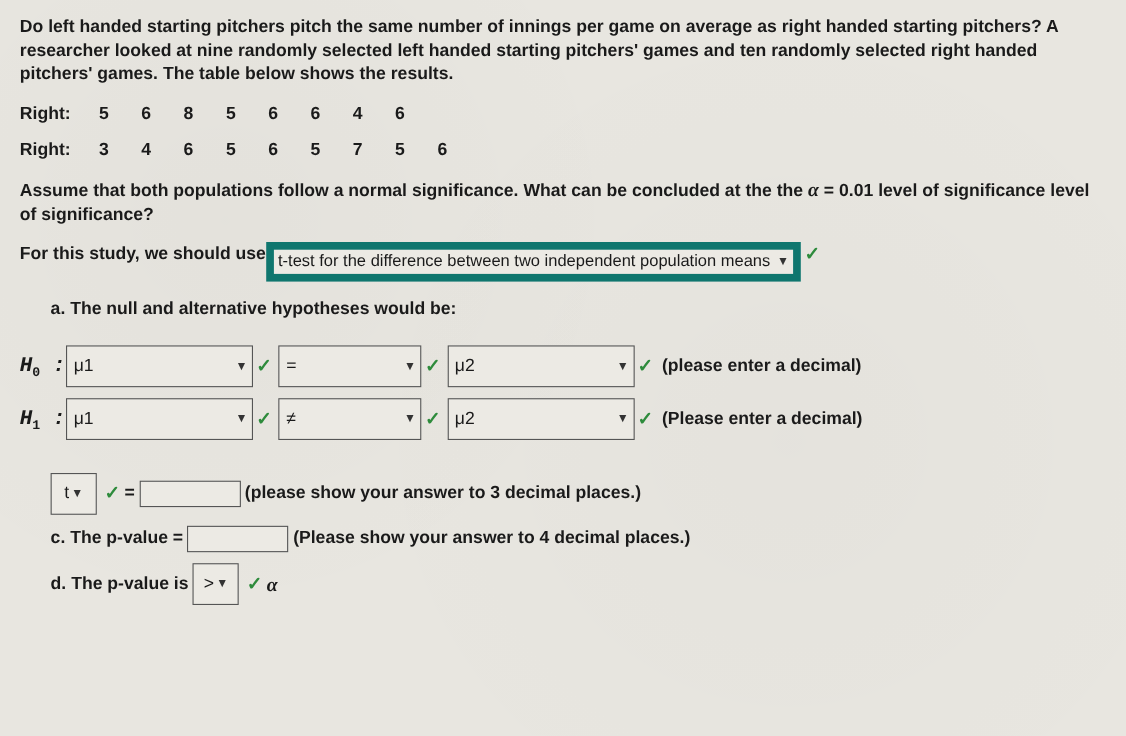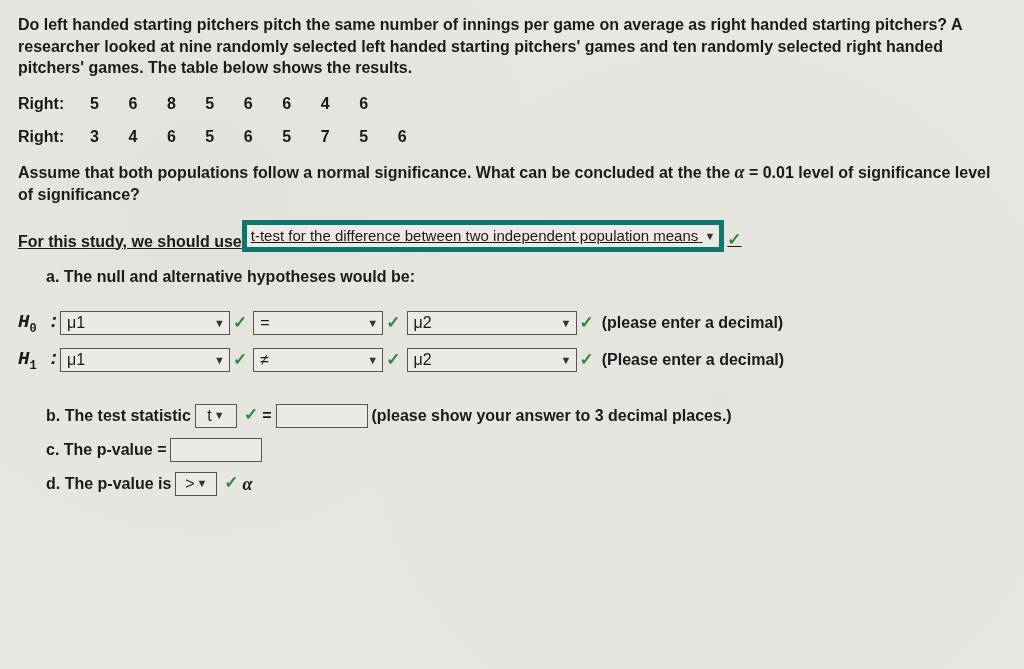--- a/index.html
+++ b/index.html
@@ -150,7 +150,7 @@
   <span>Assume that both populations follow a normal significance.  What can be concluded at the the </span><span class="greek">α</span><span> = 0.01 level of significance level of significance?</span>
 </div>
 
-<div class="para" style="display:flex;align-items:flex-end;flex-wrap:wrap;text-decoration:underline;">
+<div class="para" style="display:flex;align-items:flex-start;flex-wrap:wrap;">
   <span>For this study, we should use </span>
   <span class="select-box" style="font-weight:normal;">
     <span>t-test for the difference between two independent population means</span>

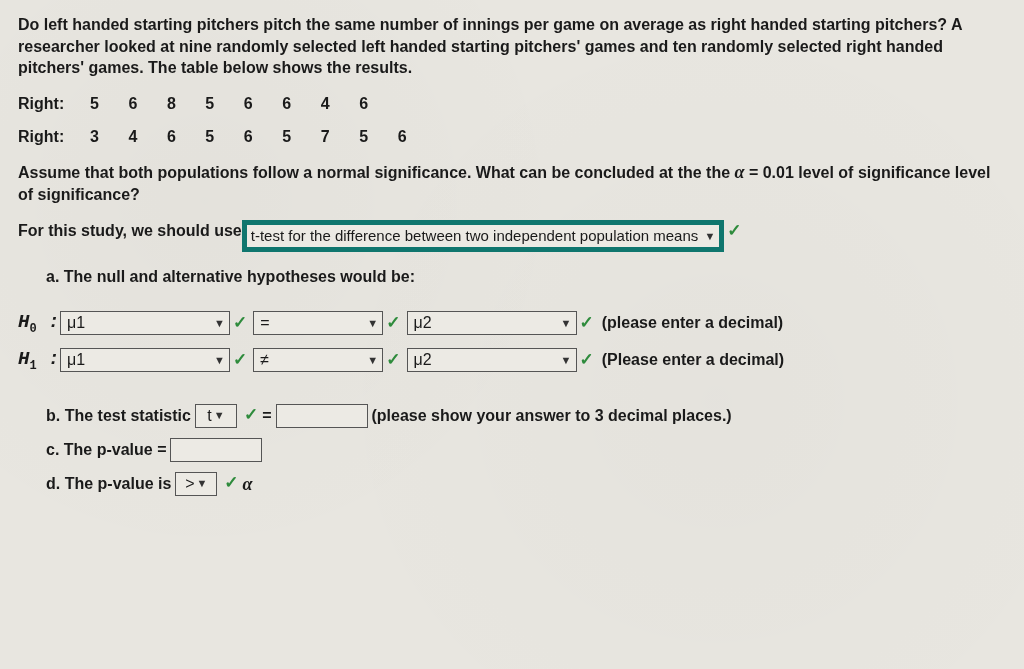--- a/index.html
+++ b/index.html
@@ -35,7 +35,7 @@
     text-align: center;
   }
   .select-box {
-    border: 5px solid #0f766e;
+    border: 7px solid #0f766e;
     background: #eceae4;
     font-family: Verdana, Geneva, sans-serif;
     font-size: 15px;

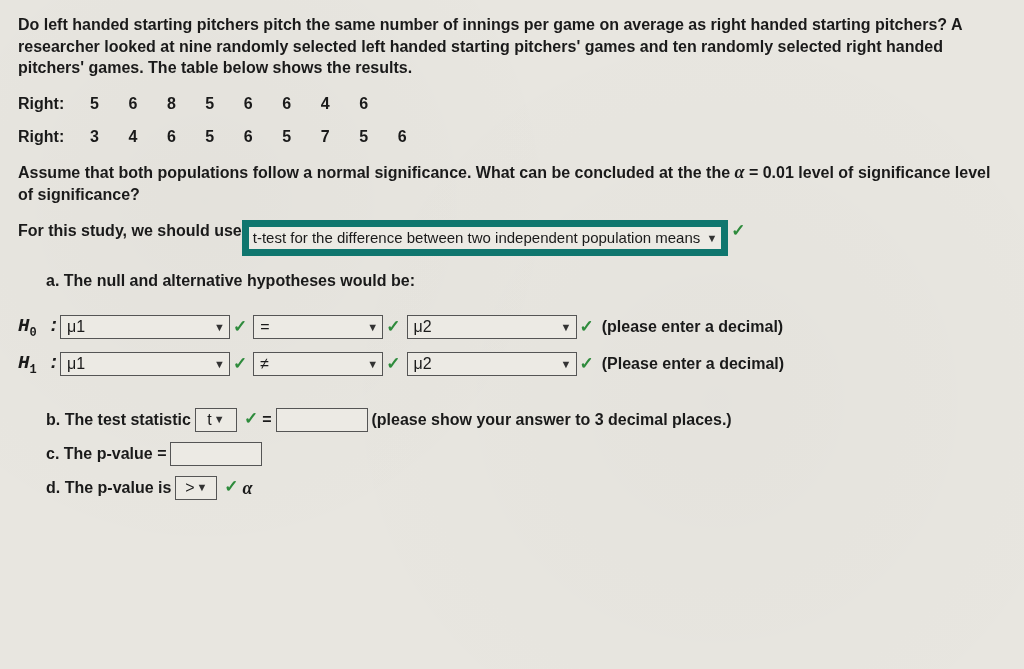--- a/index.html
+++ b/index.html
@@ -78,7 +78,7 @@
   .sel {
     border: 1px solid #555;
     background: #eceae4;
-    height: 24px;
+    height: 38px;
     display: inline-flex;
     align-items: center;
     padding: 0 4px 0 6px;

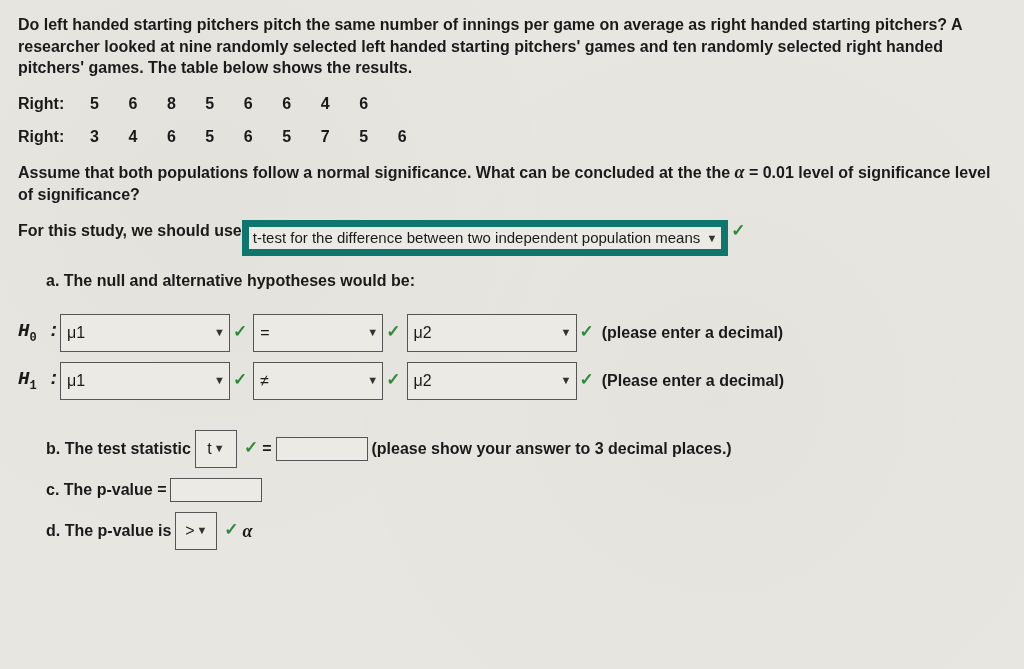--- a/index.html
+++ b/index.html
@@ -208,7 +208,6 @@
 <div style="height:10px;"></div>
 
 <div class="sub-item">
-  <span>b. The test statistic </span>
   <span class="sel sel-tiny">
     <span>t</span>
     <span class="chevron">▼</span>

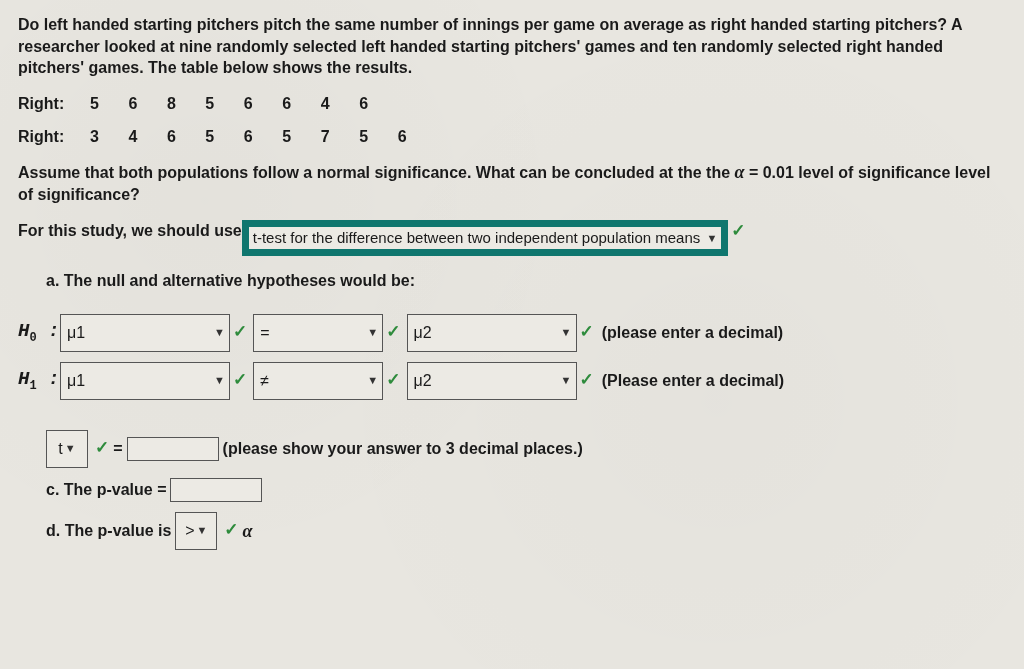--- a/index.html
+++ b/index.html
@@ -221,6 +221,7 @@
 <div class="sub-item">
   <span>c. The p-value = </span>
   <span class="input-box input-med"></span>
+  <span>(Please show your answer to 4 decimal places.)</span>
 </div>
 
 <div class="sub-item">

